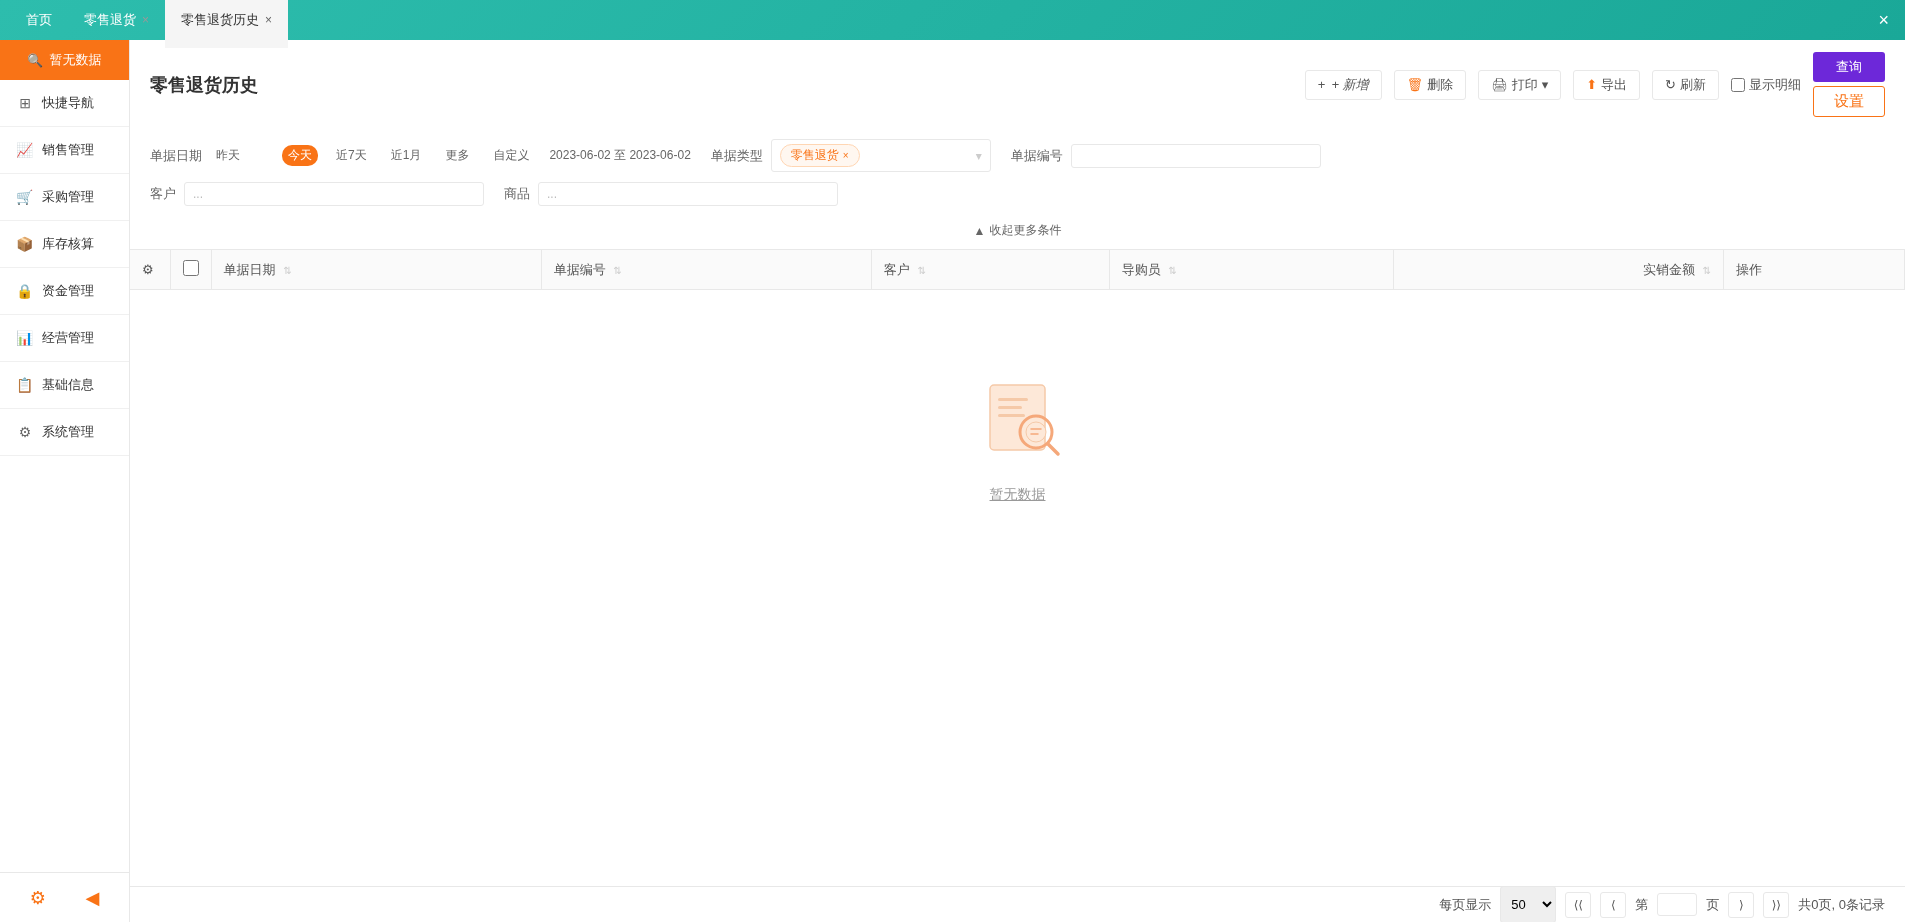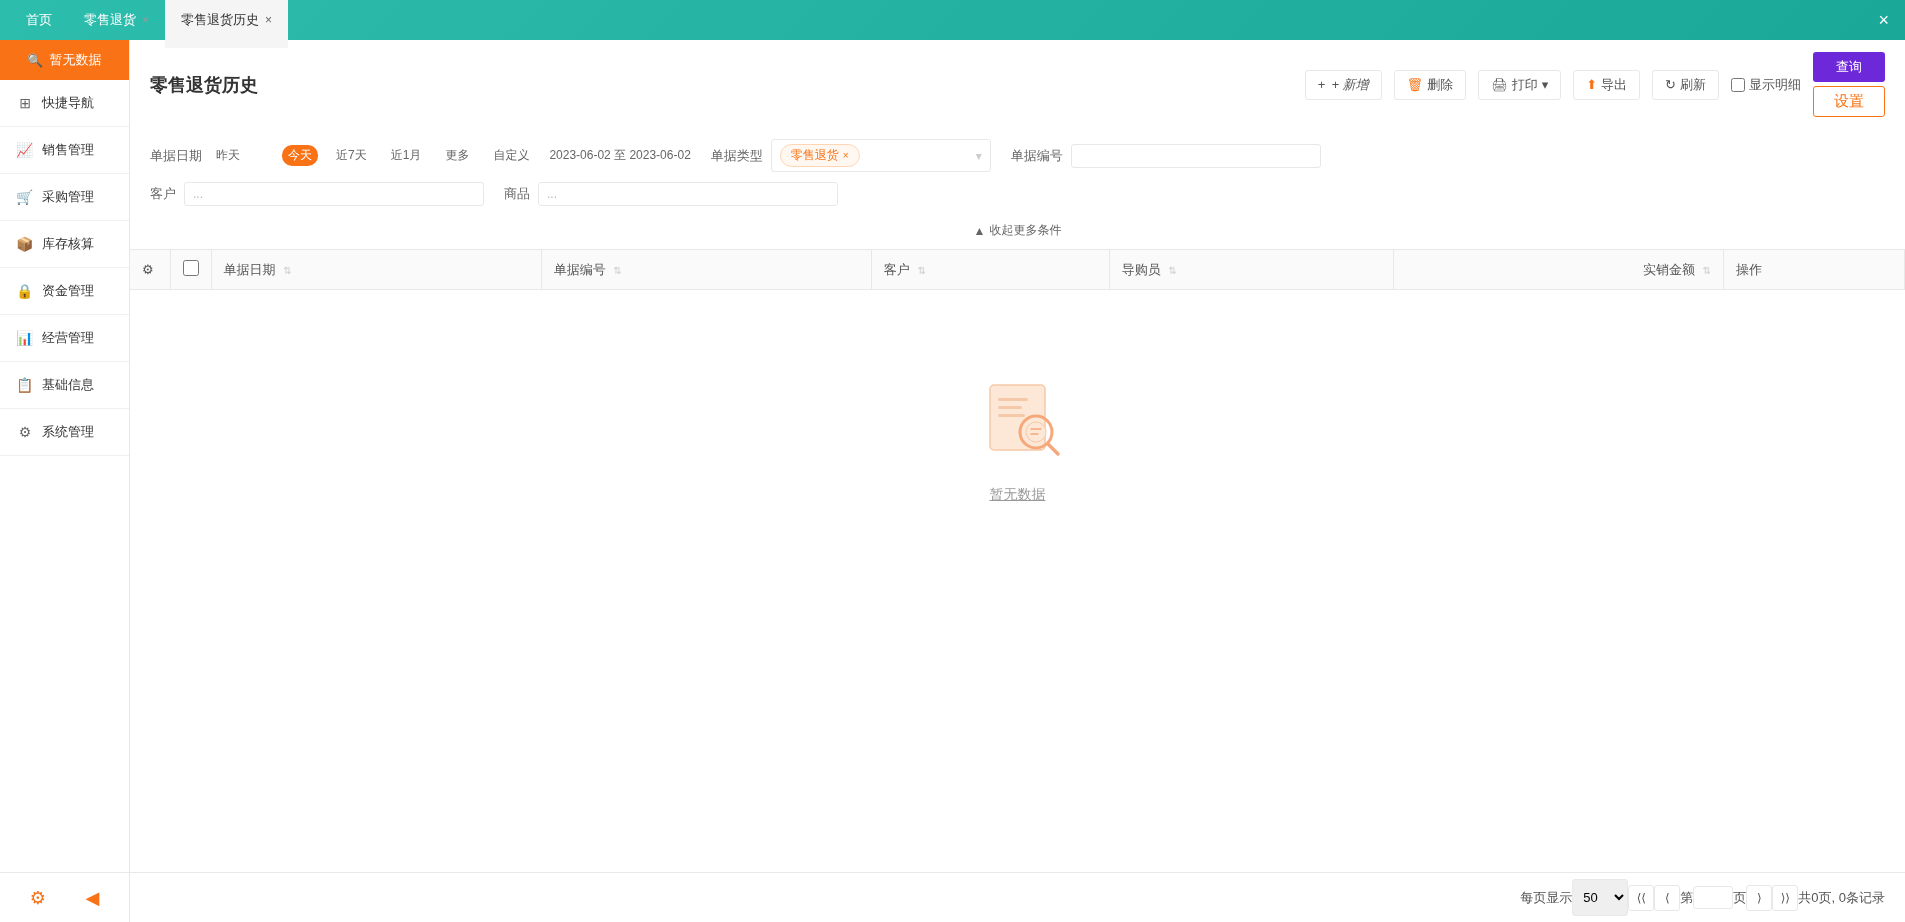--- a/index.html
+++ b/index.html
@@ -338,14 +338,14 @@
 
     
     .pagination-bar {
-      height: 50px;
+      height: 36px;
       background: #fff;
       border-top: 1px solid #e8e8e8;
       display: flex;
       align-items: center;
       justify-content: flex-end;
       padding: 0 20px;
-      gap: 0;
+      gap: 9px;
       font-size: 13px;
       color: #555;
       flex-shrink: 0;

